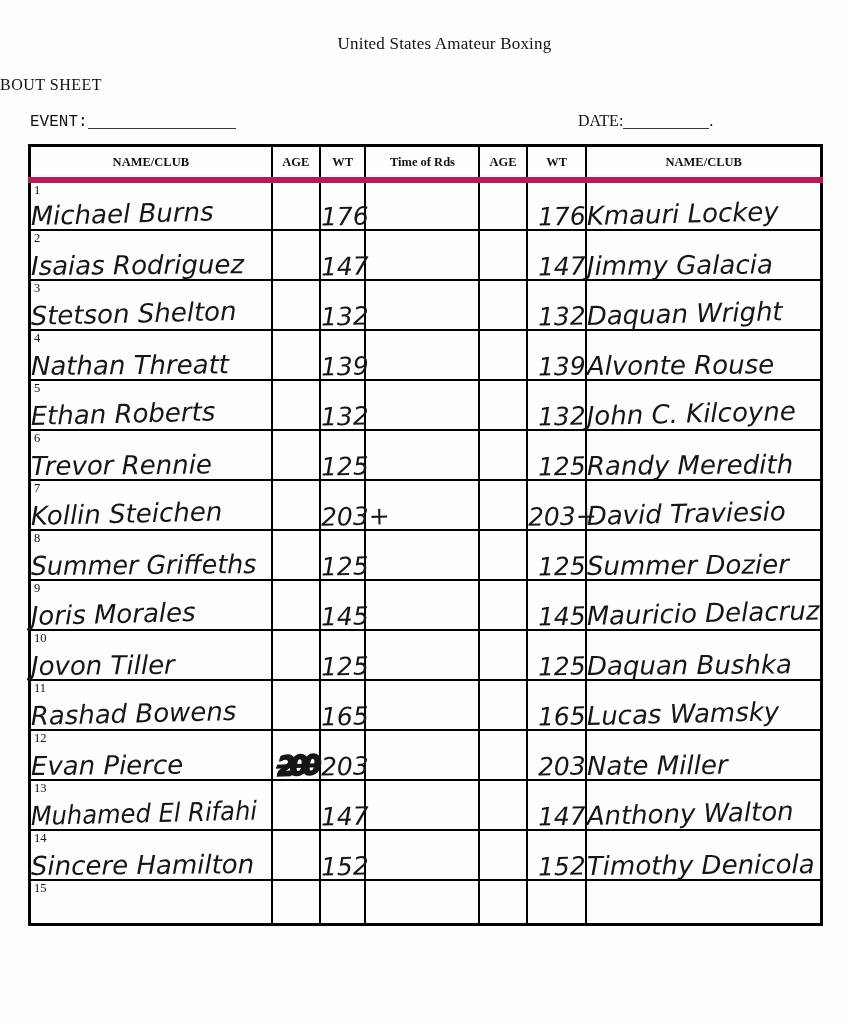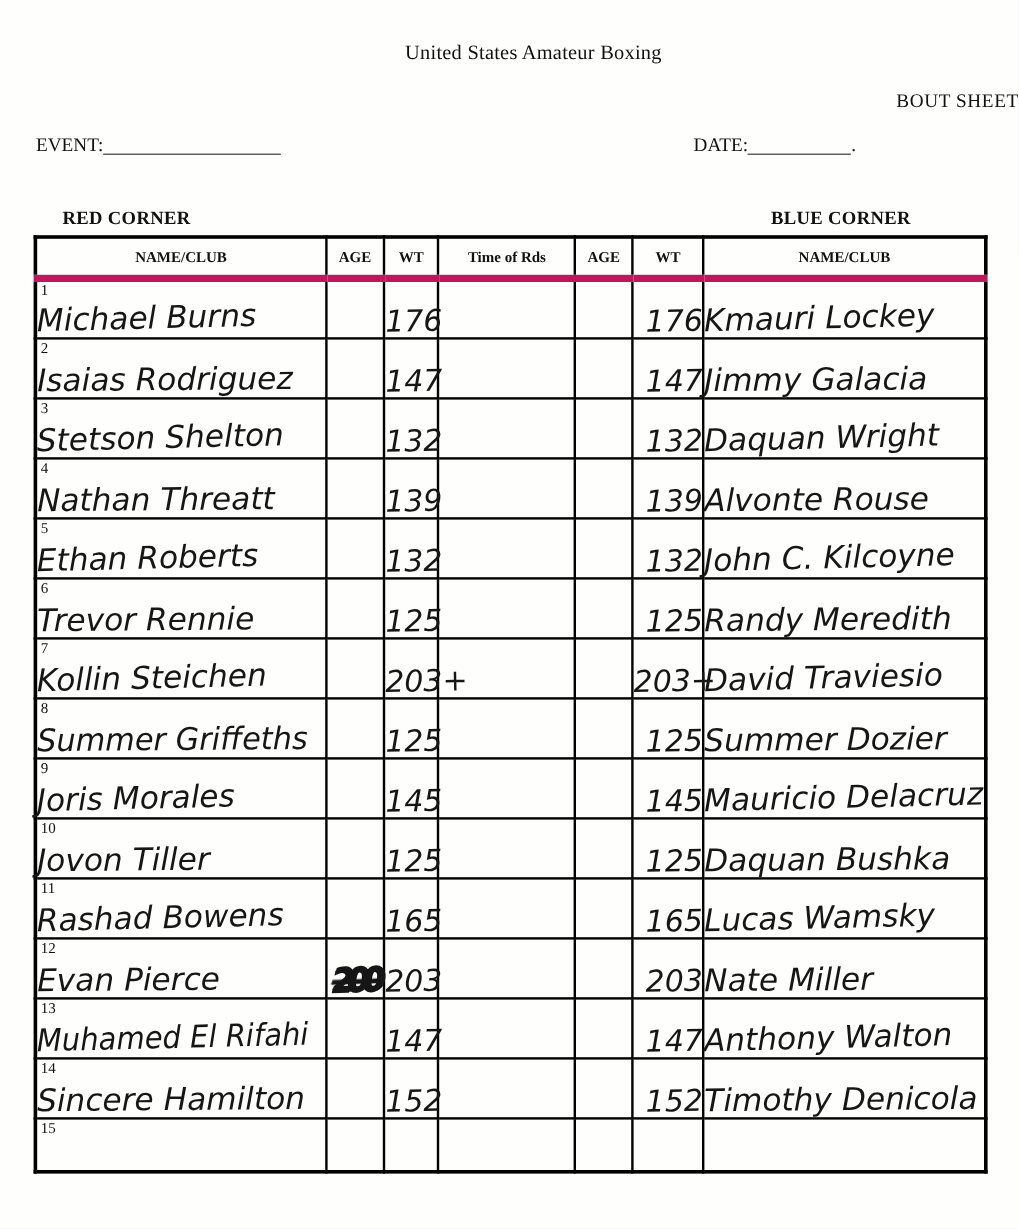--- a/index.html
+++ b/index.html
@@ -20,7 +20,7 @@
     padding-left:40px;
   }
   .subtitle{
-    text-align:right;
+    text-align:left;
     margin-top:22px;
     font-size:16px;
     letter-spacing:.5px;

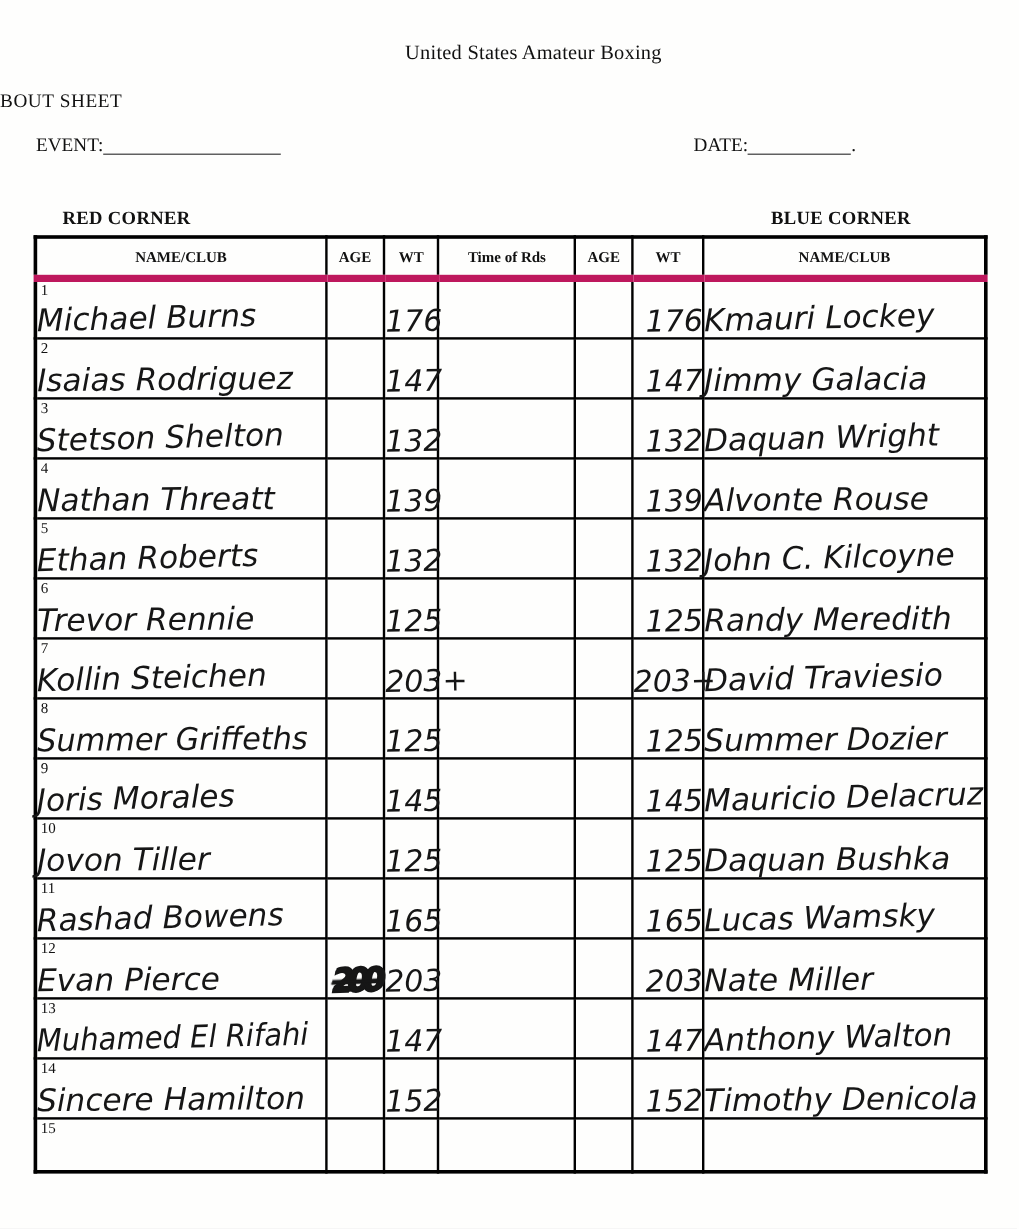--- a/index.html
+++ b/index.html
@@ -32,7 +32,7 @@
     font-size:16px;
   }
   .fgroup{position:absolute;top:0;white-space:nowrap;}
-  .fgroup.event{left:30px;}
+  .fgroup.event{left:30px;font-family:Liberation Mono, monospace;}
   .fgroup.sanction{left:318px;}
   .fgroup.date{left:578px;}
   .uline{

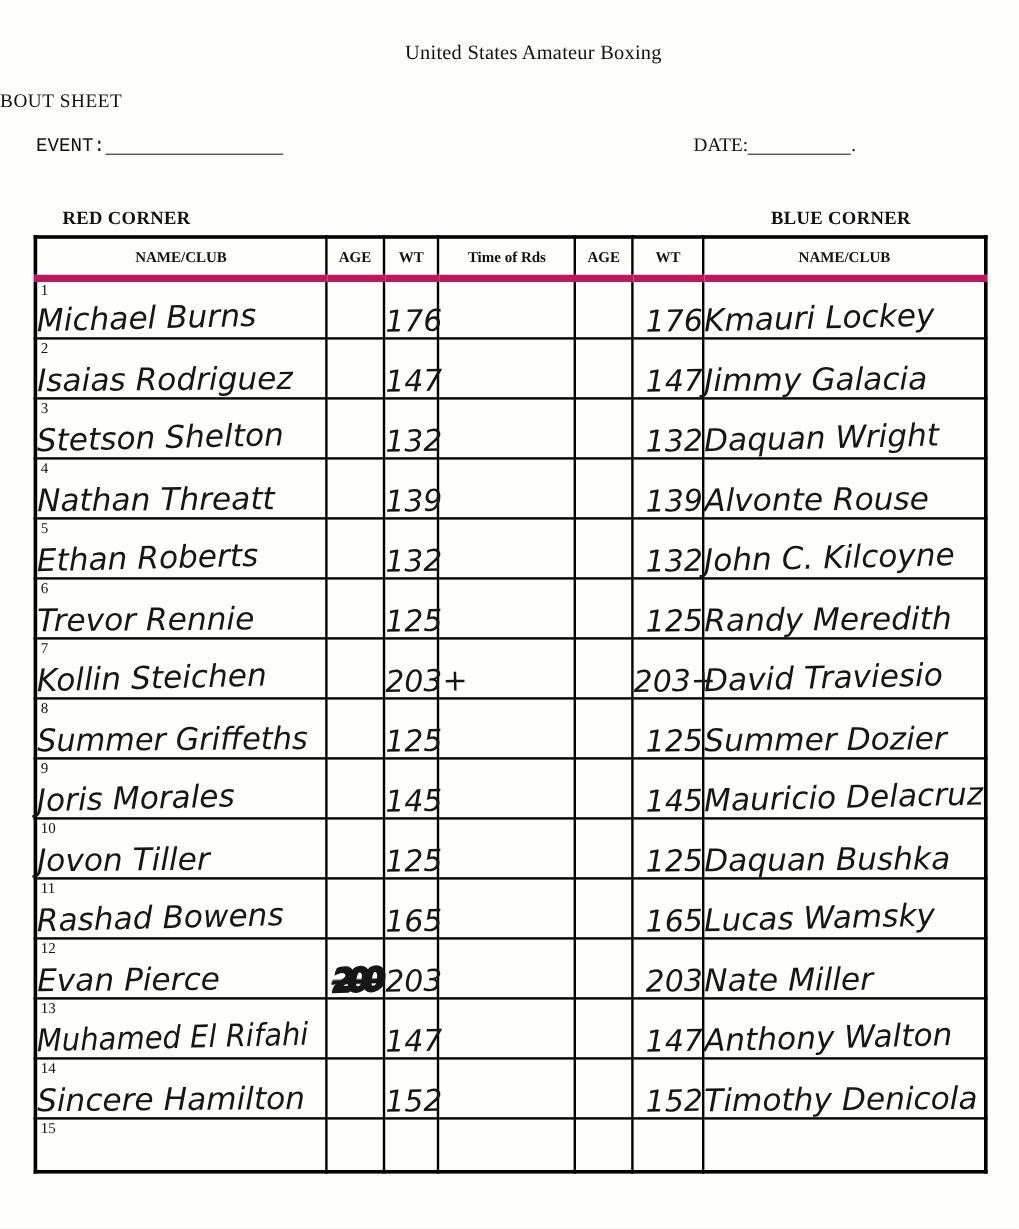--- a/index.html
+++ b/index.html
@@ -120,10 +120,6 @@
     </span>
   </div>
 
-  <div class="corner-labels">
-    <span class="red-label">RED CORNER</span>
-    <span class="blue-label">BLUE CORNER</span>
-  </div>
 
   <table class="bout">
     <colgroup>

